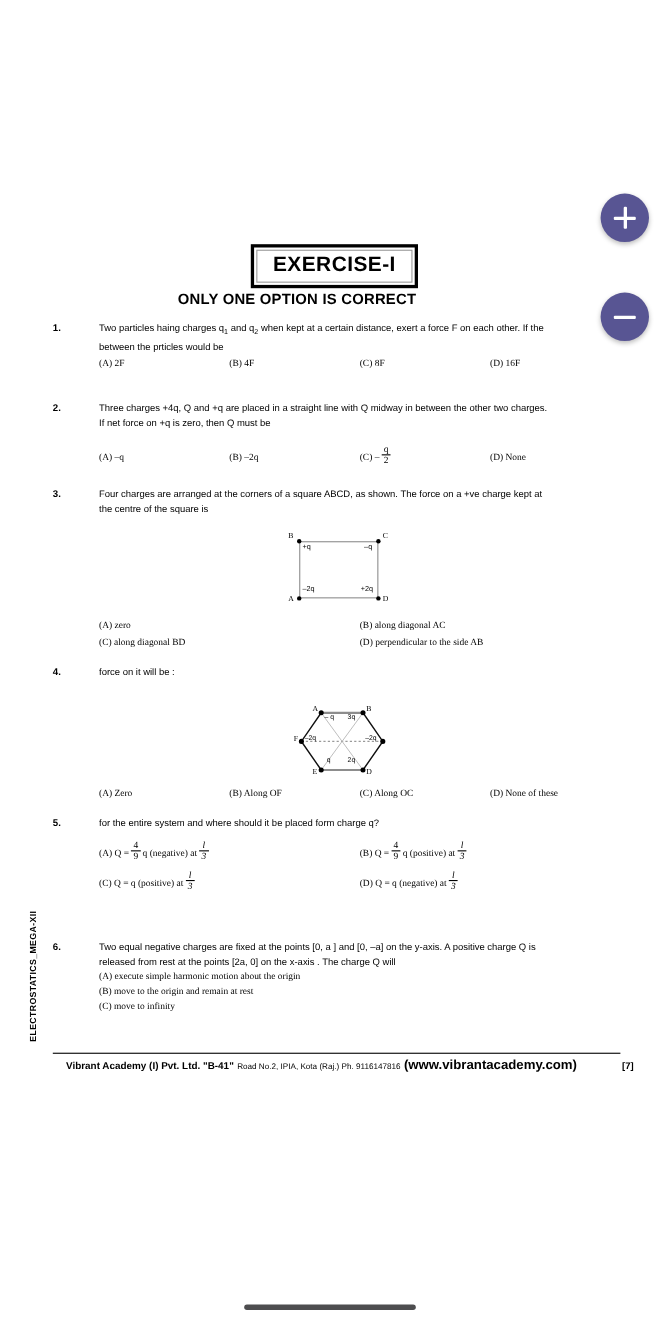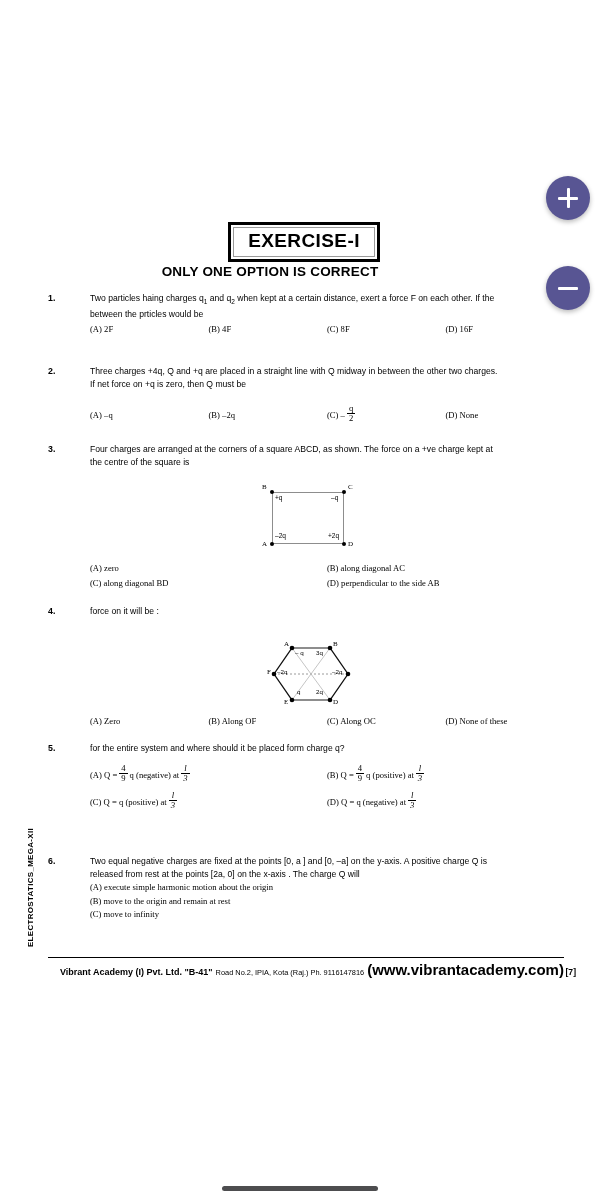--- a/index.html
+++ b/index.html
@@ -120,7 +120,7 @@
   }
   .footer .bold { font-weight: bold; font-size: 9px; }
   .footer .addr { font-size: 7.4px; margin: 0 3px; }
-  .footer .site { font-weight: bold; font-size: 15px; }
+  .footer .site { font-weight: bold; font-size: 12px; }
   .footer .pg { margin-left: auto; font-weight: bold; font-size: 8.6px; }
 
   

